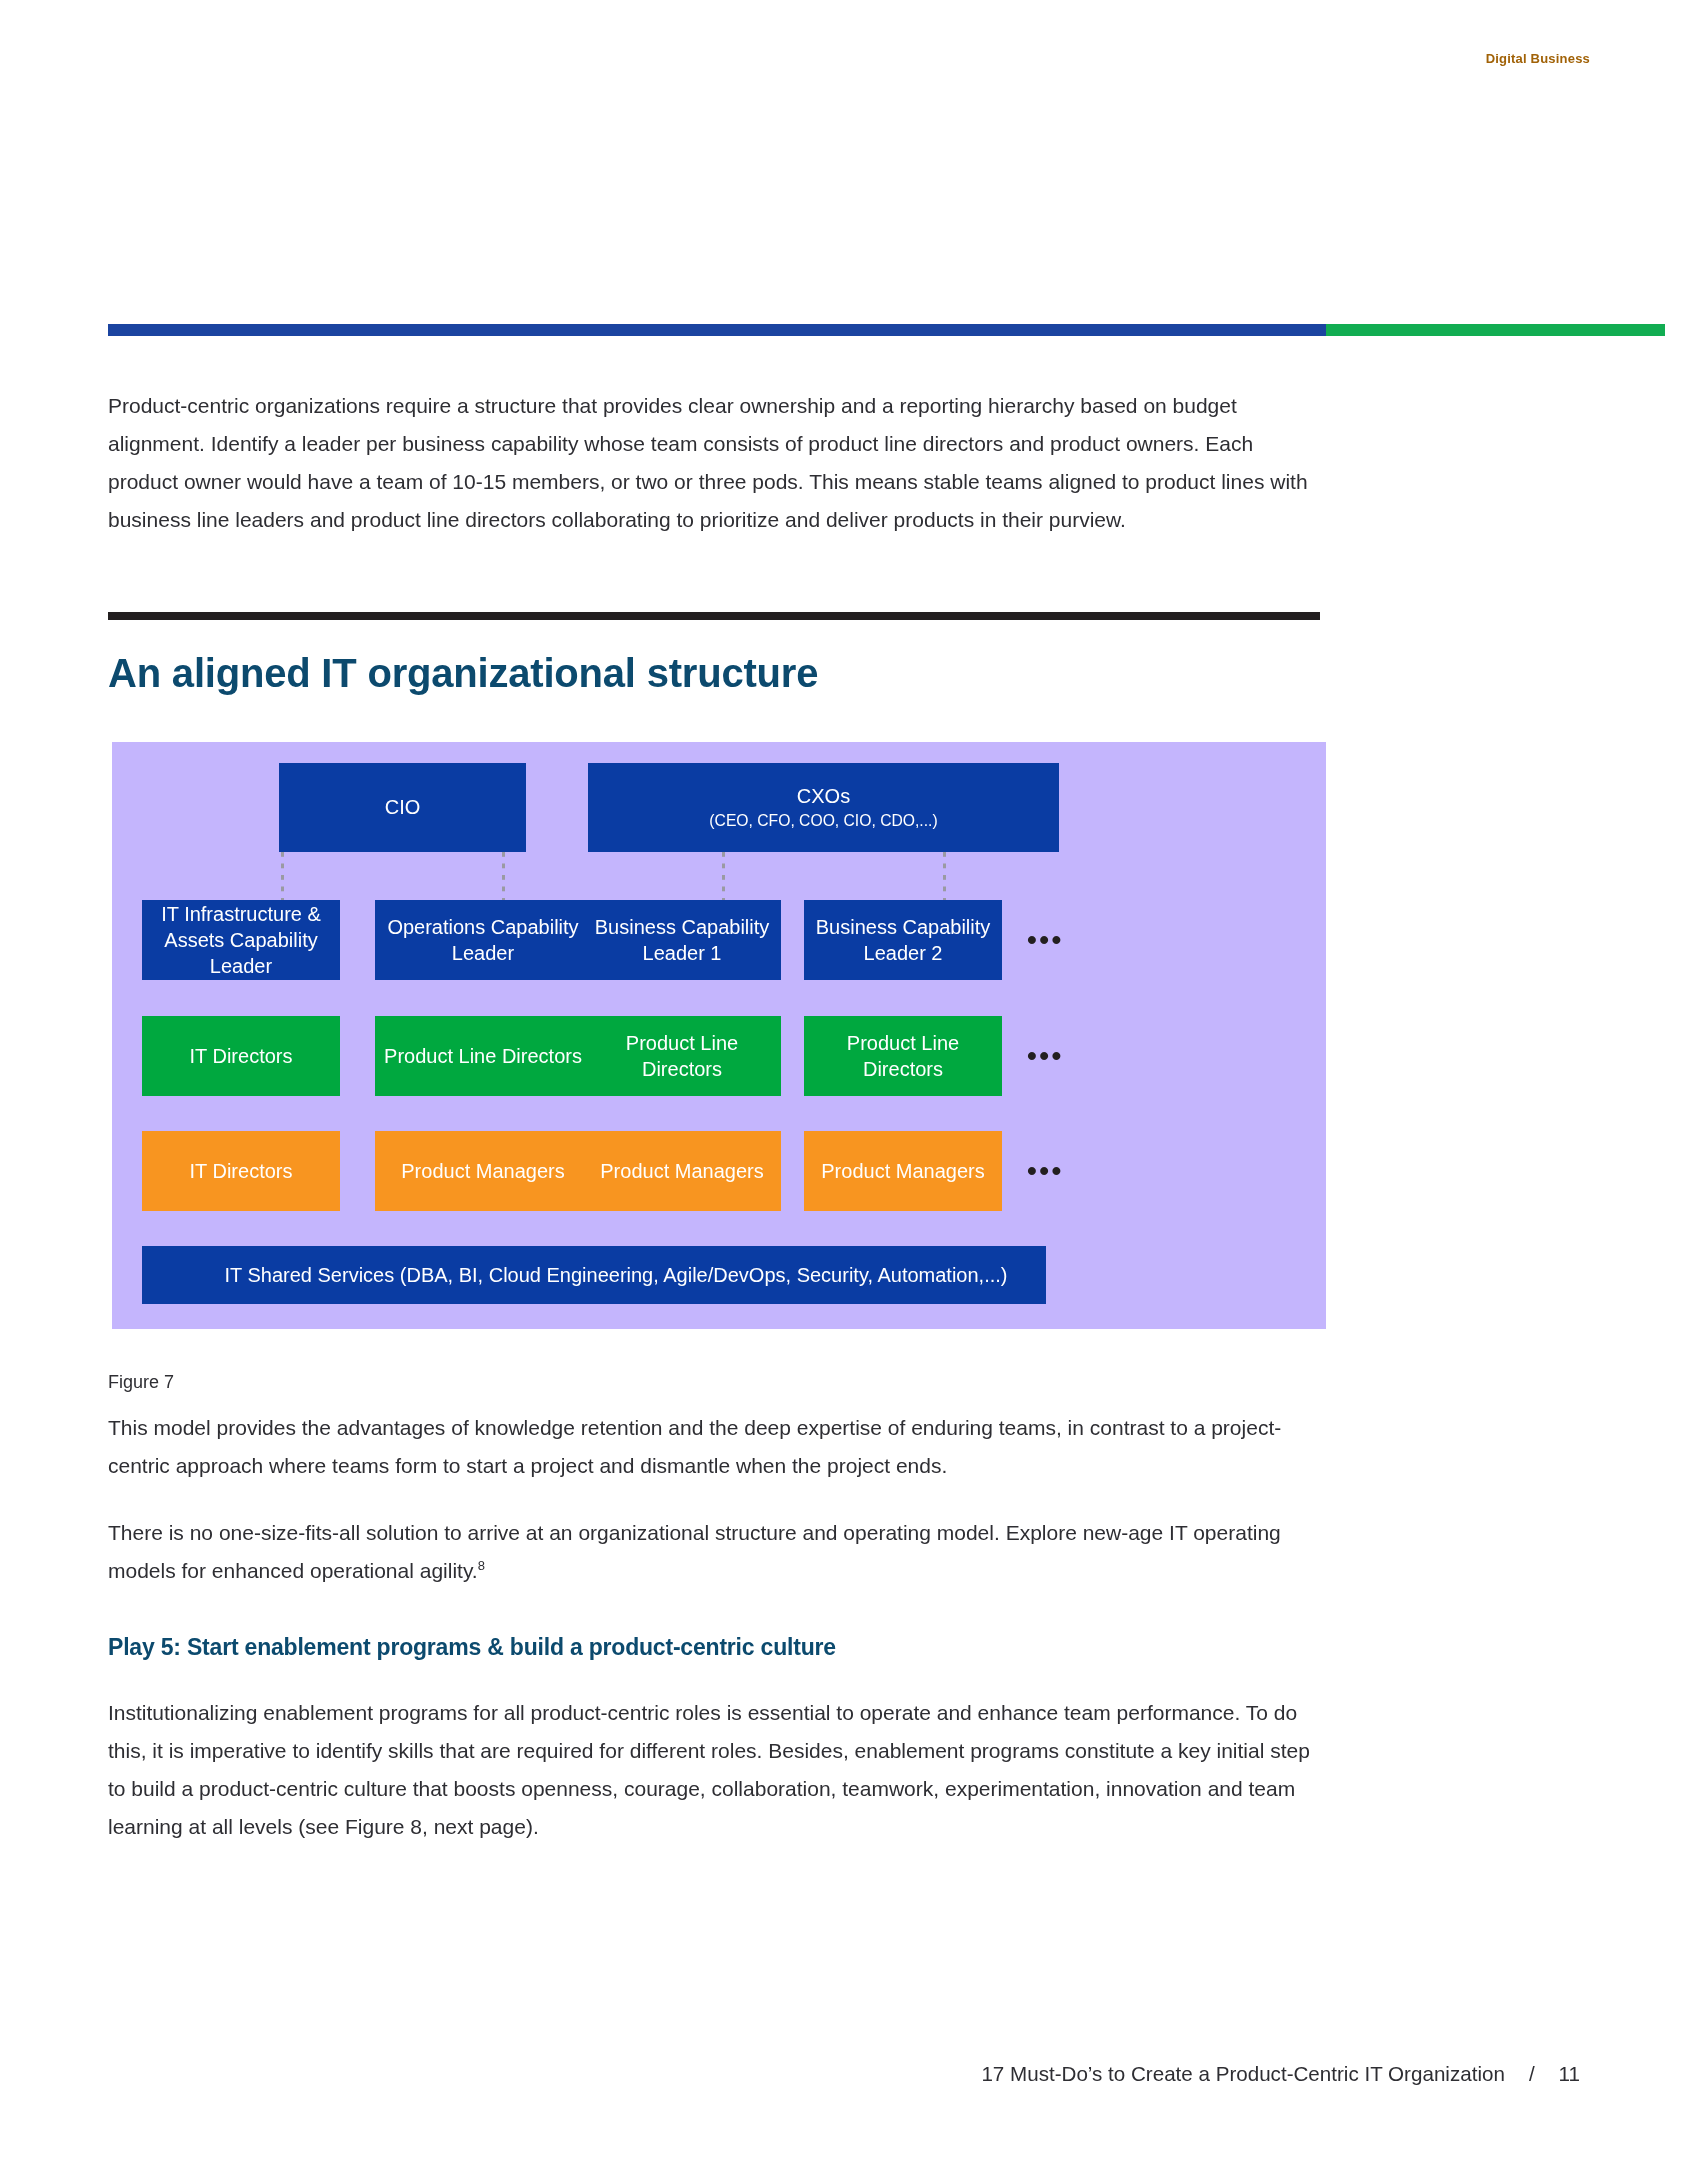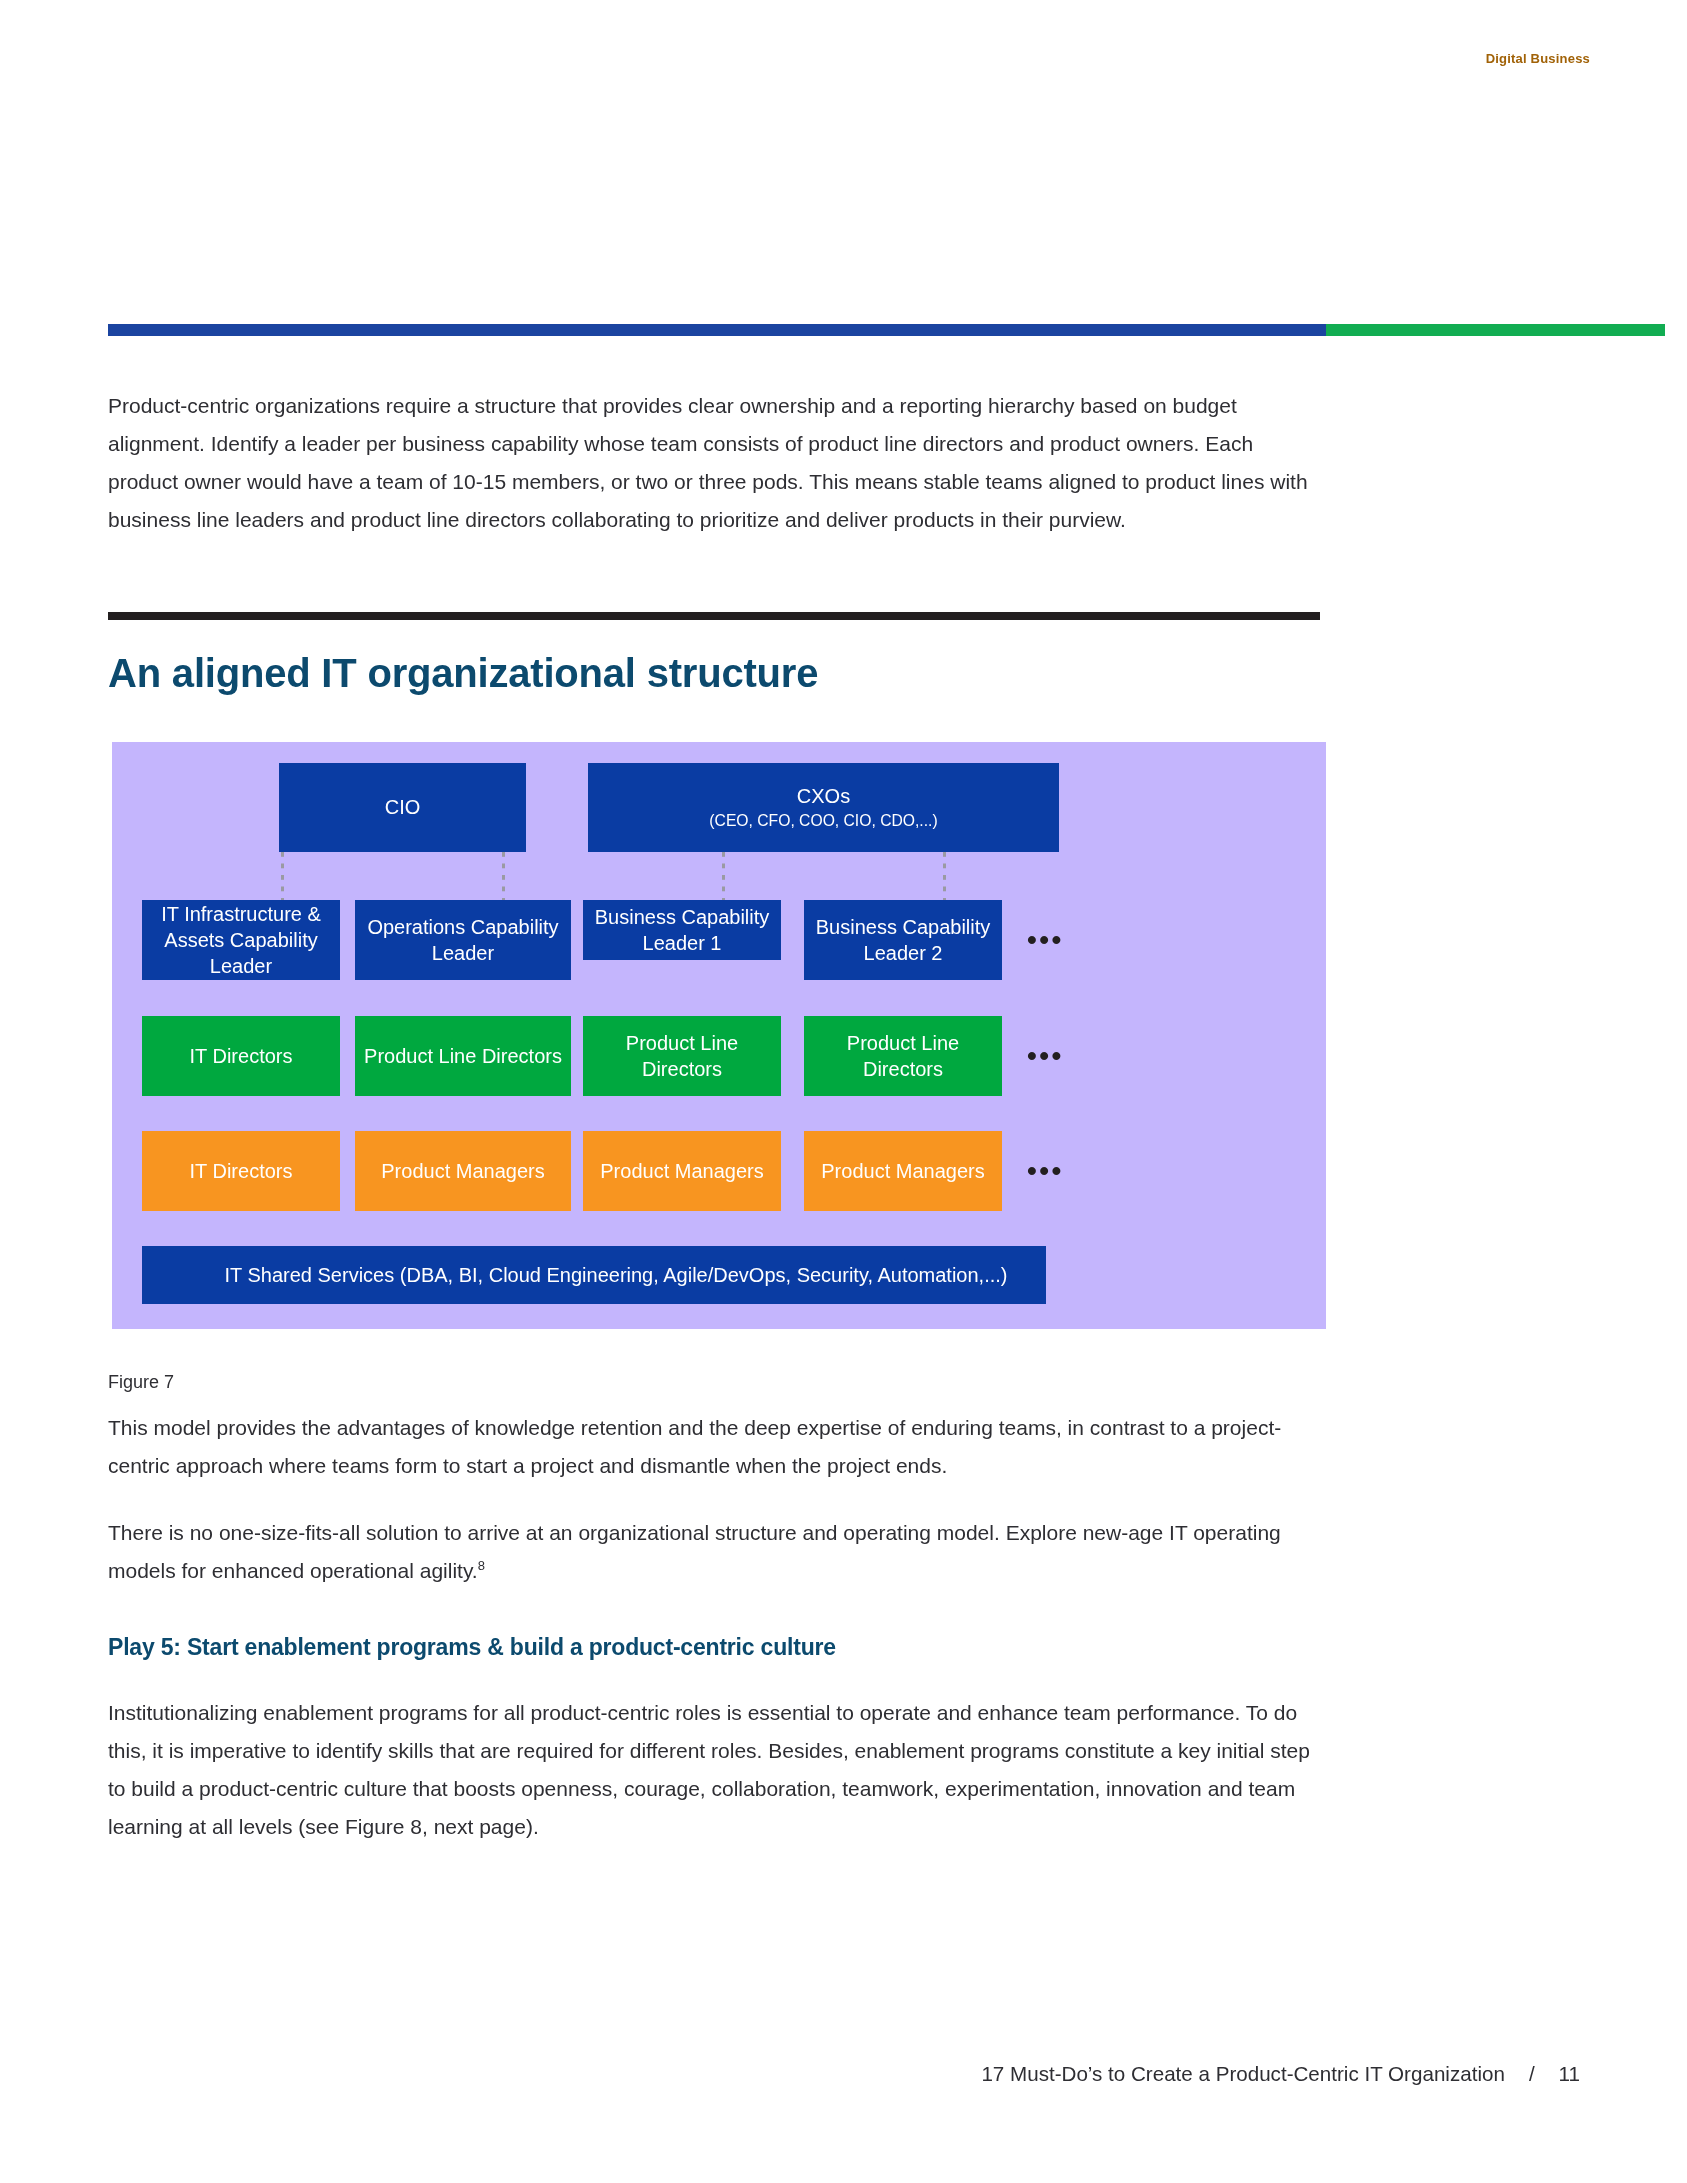--- a/index.html
+++ b/index.html
@@ -158,7 +158,7 @@
     height: 80px;
   }
   .c1 { left: 30px;  width: 198px; }
-  .c2 { left: 243px; width: 216px; }
+  .c2 { left: 263px; width: 216px; }
   .c3 { left: 471px; width: 198px; }
   .c4 { left: 692px; width: 198px; }
 

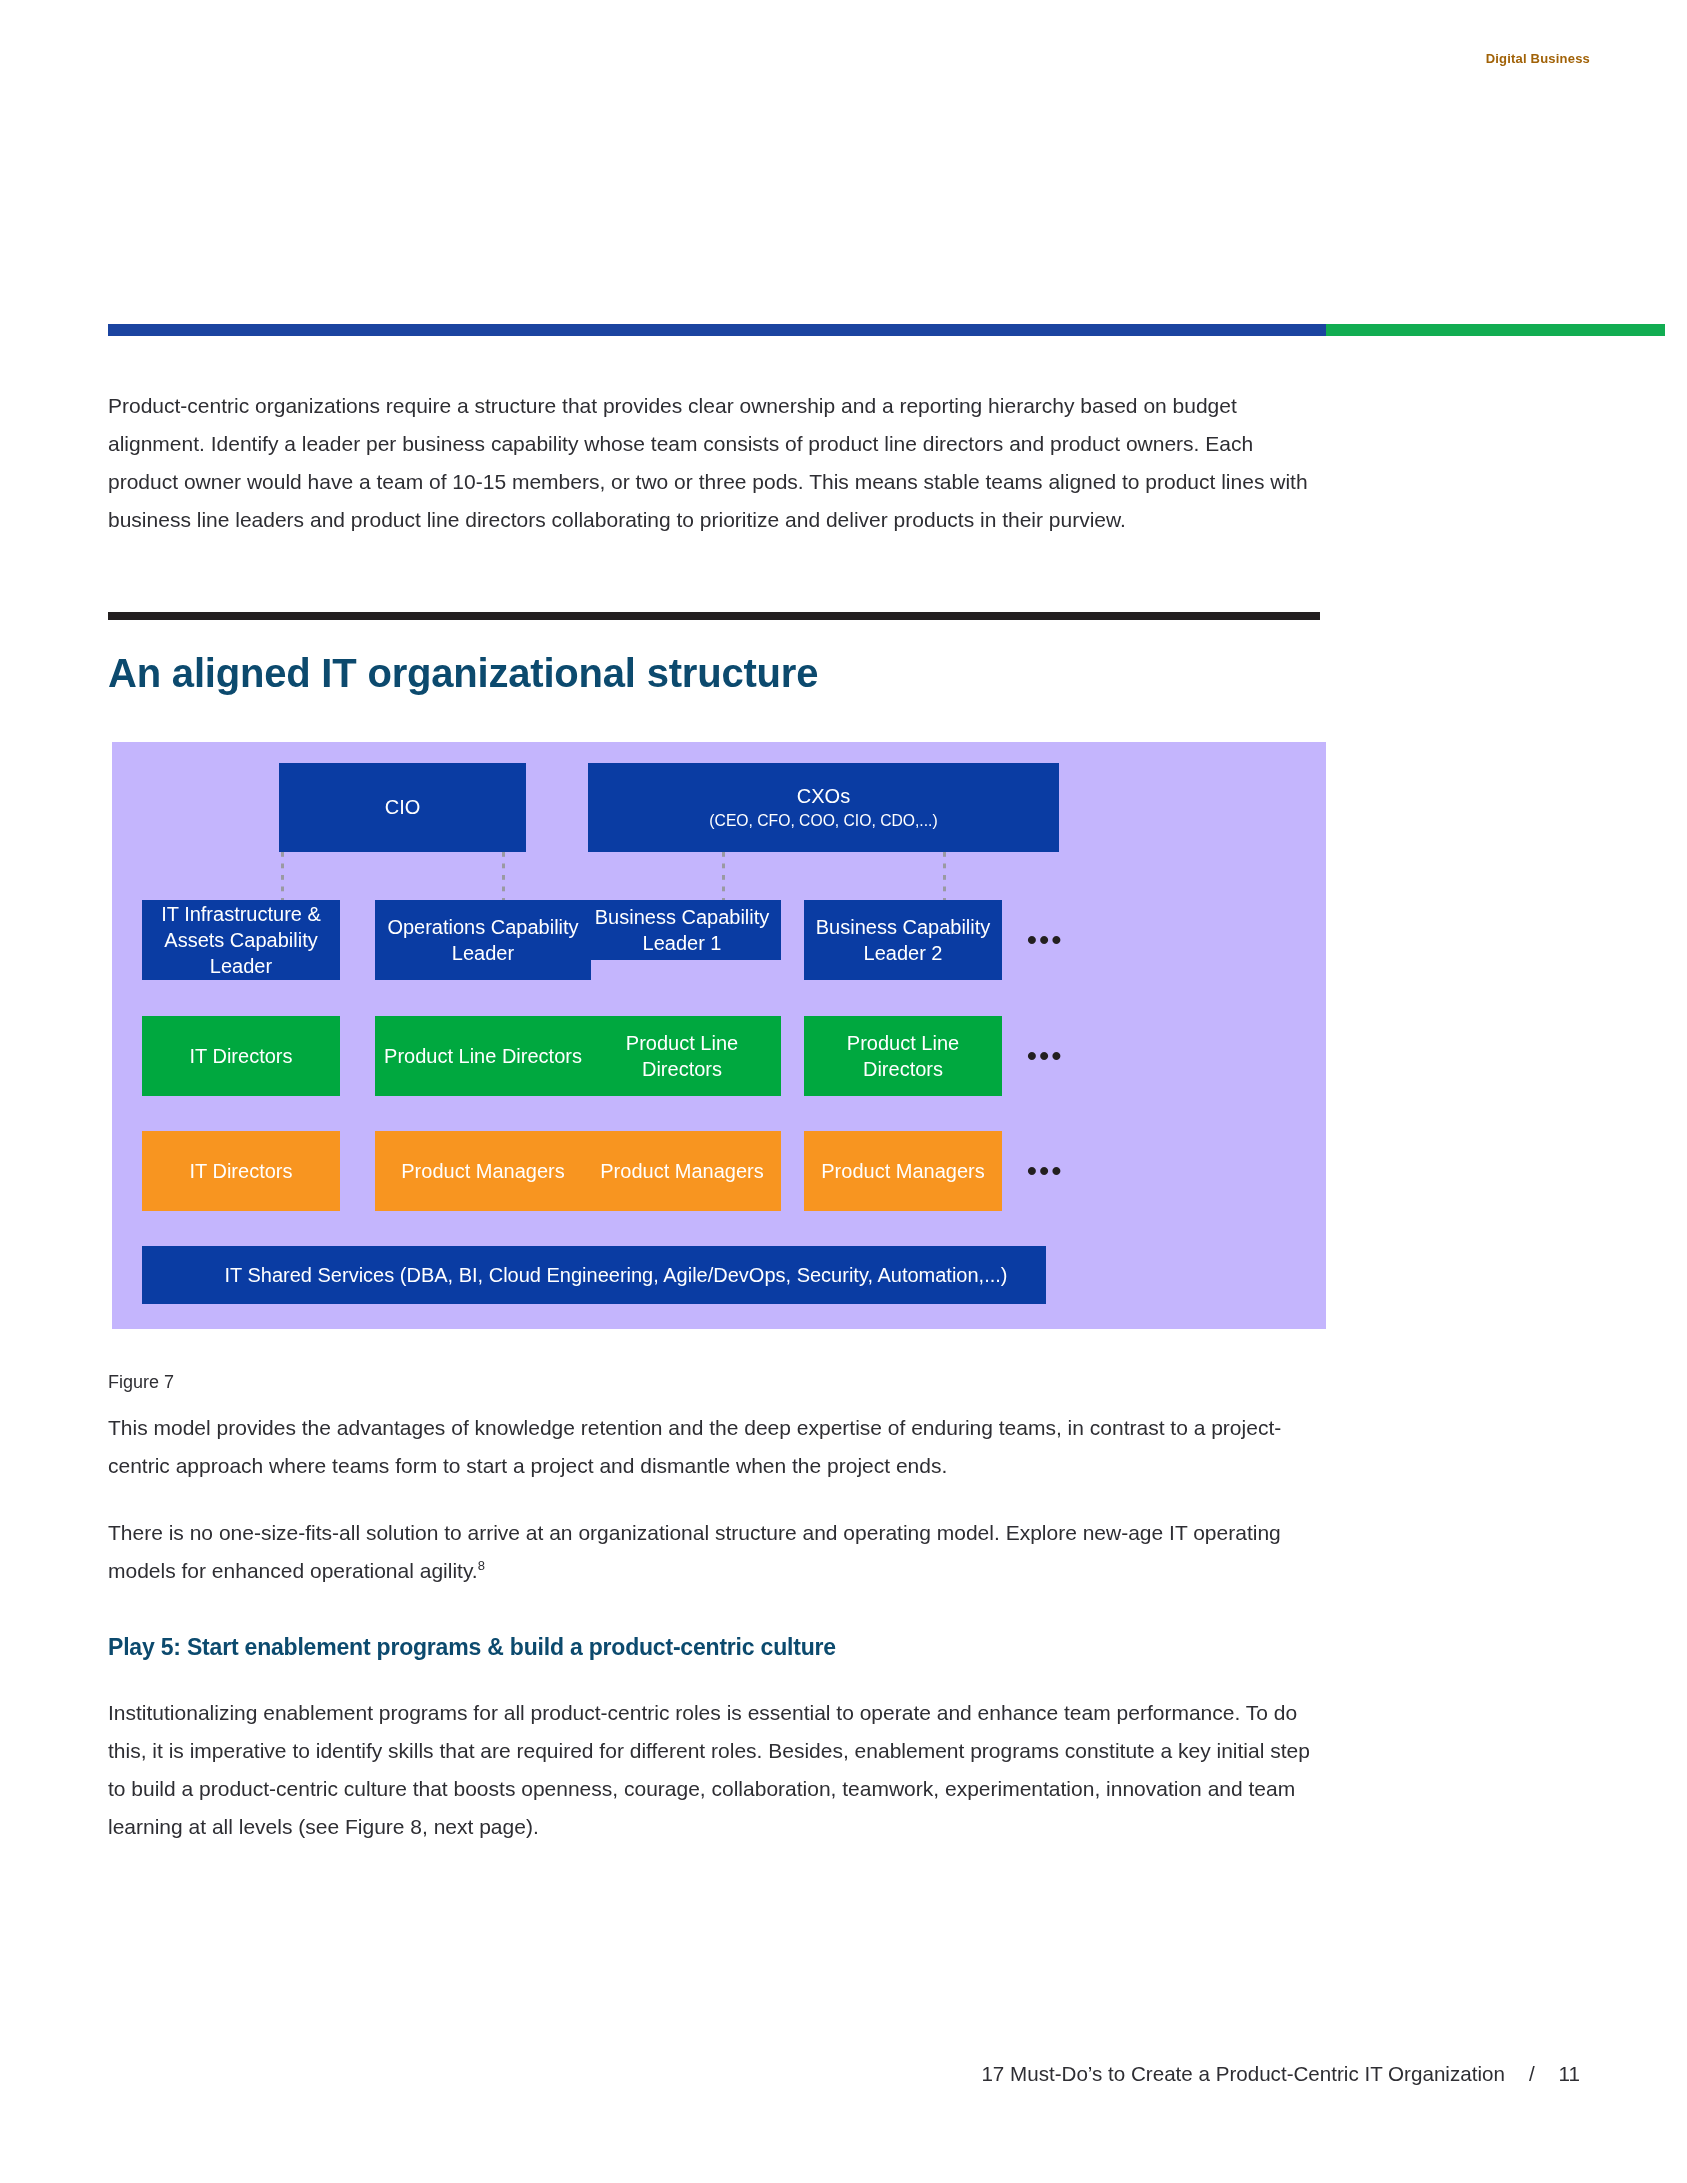--- a/index.html
+++ b/index.html
@@ -270,7 +270,7 @@
         </div>
       </div>
       <div class="cell c3">
-        <div class="node blue" style="height:60px;">
+        <div class="node blue" style="height:80px;">
           <span>Business Capability Leader 1</span>
         </div>
       </div>

